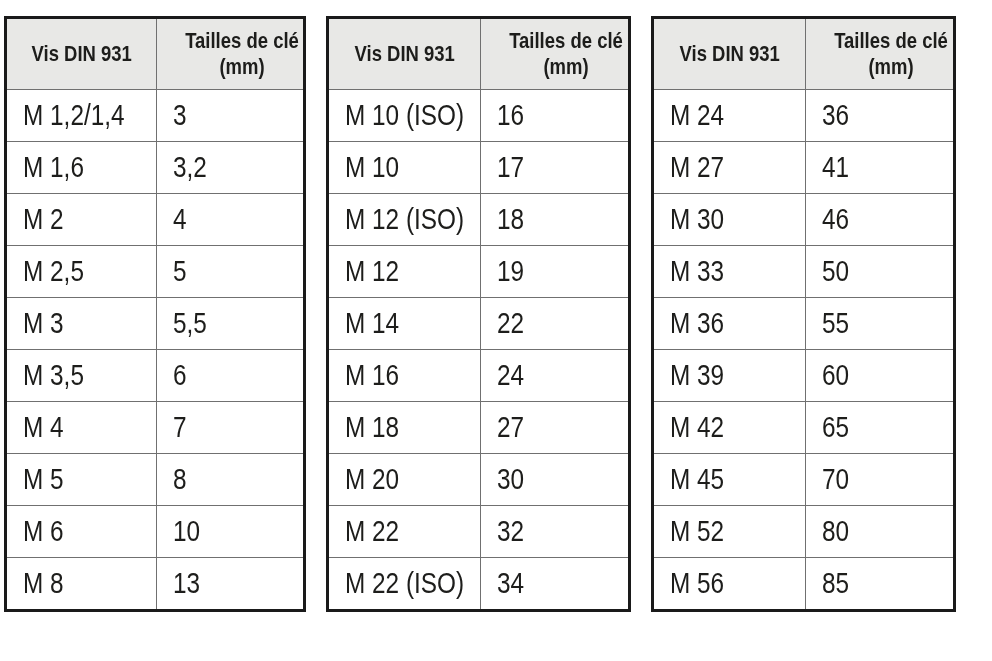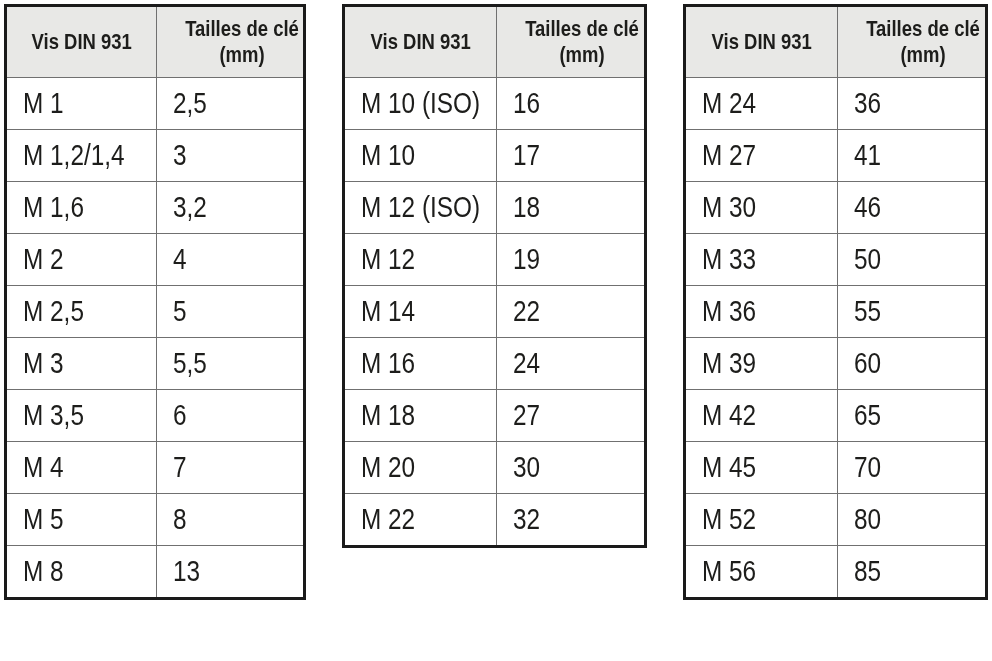--- a/index.html
+++ b/index.html
@@ -14,7 +14,7 @@
     background:#ffffff;color:var(--text);
     font-family:"Liberation Sans","DejaVu Sans",sans-serif;
   }
-  .tables-wrap{display:flex;gap:36px;padding:4px 0 0 4px;align-items:flex-start;}
+  .tables-wrap{display:flex;gap:20px;padding:16px 0 0 4px;align-items:flex-start;}
   table.din{border-collapse:collapse;table-layout:fixed;border:3px solid var(--border_outer);background:#fff;}
   table.t1{width:302px;}
   table.t2,table.t3{width:305px;}

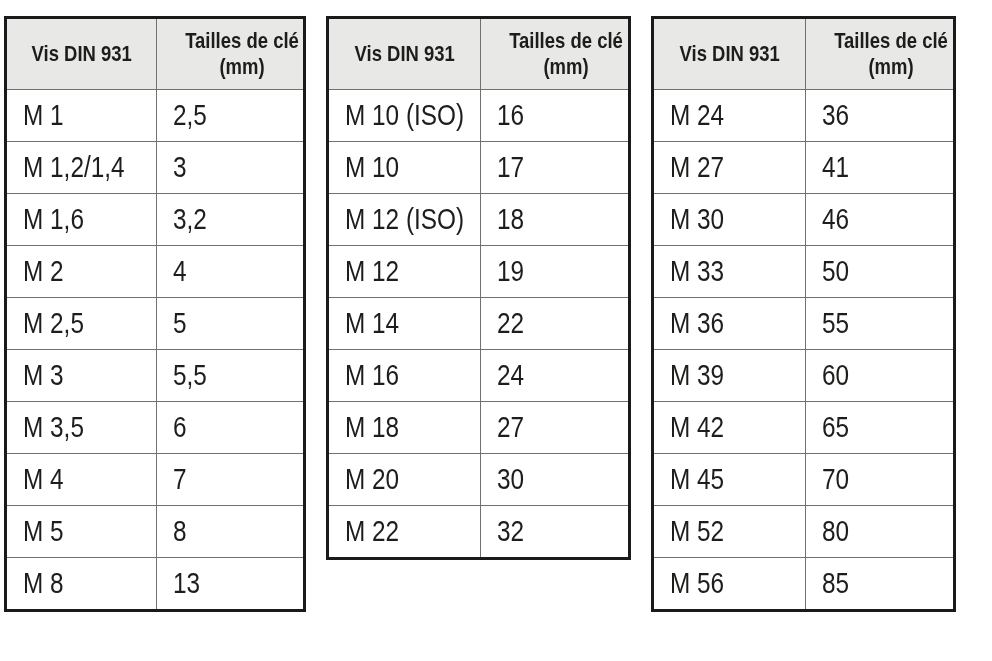--- a/index.html
+++ b/index.html
@@ -52,10 +52,6 @@
     </thead>
     <tbody>
       <tr>
-          <td><span class="txt">M 1</span></td>
-          <td><span class="txt">2,5</span></td>
-        </tr>
-      <tr>
           <td><span class="txt">M 1,2/1,4</span></td>
           <td><span class="txt">3</span></td>
         </tr>

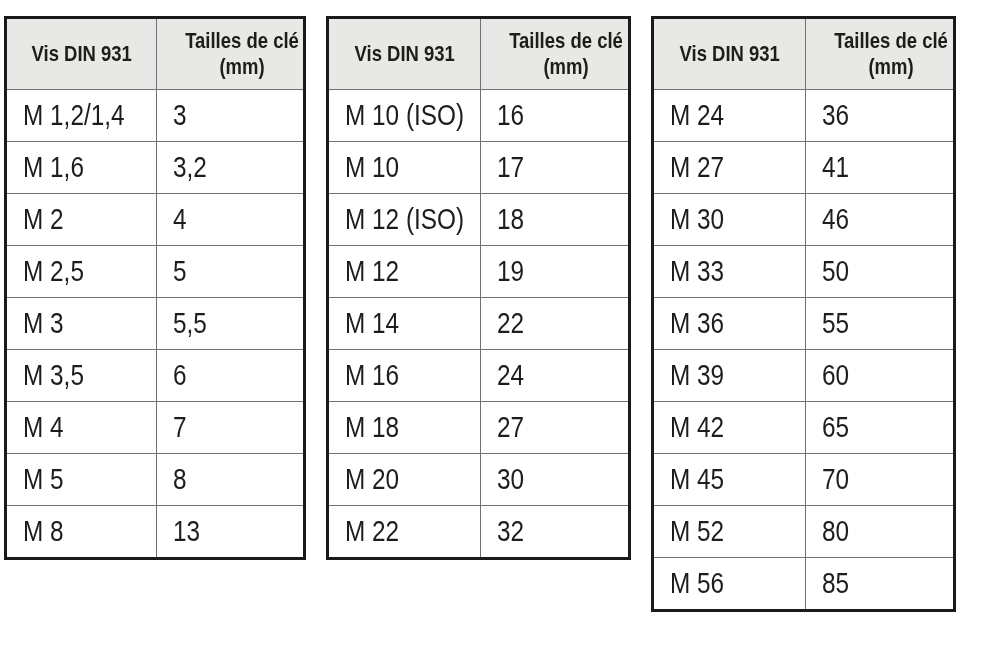--- a/index.html
+++ b/index.html
@@ -84,6 +84,10 @@
           <td><span class="txt">8</span></td>
         </tr>
       <tr>
+          <td><span class="txt">M 6</span></td>
+          <td><span class="txt">10</span></td>
+        </tr>
+      <tr>
           <td><span class="txt">M 8</span></td>
           <td><span class="txt">13</span></td>
         </tr>

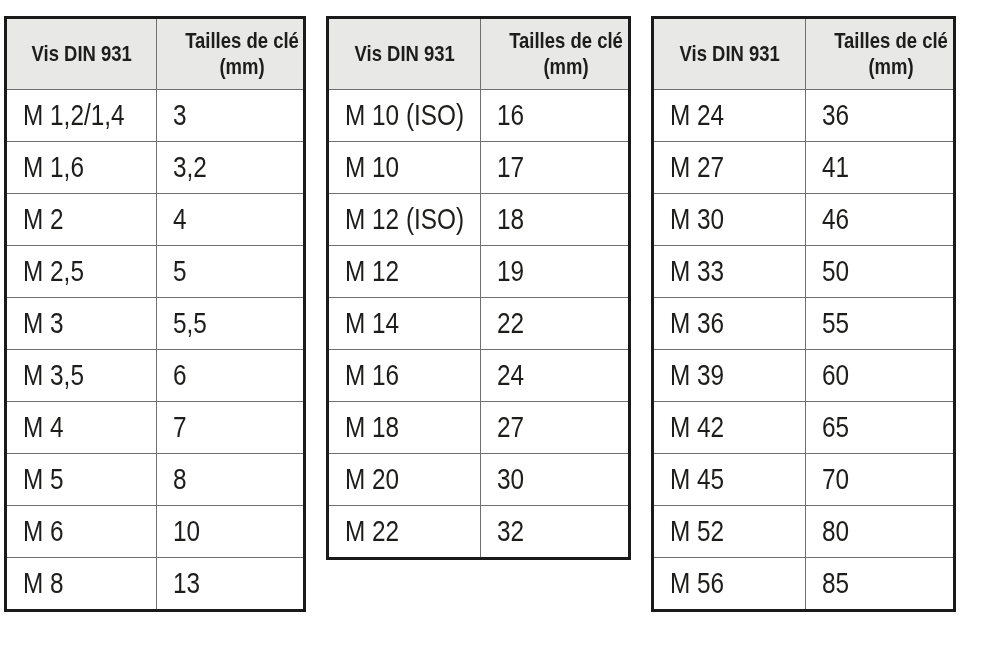--- a/index.html
+++ b/index.html
@@ -142,6 +142,10 @@
           <td><span class="txt">M 22</span></td>
           <td><span class="txt">32</span></td>
         </tr>
+      <tr>
+          <td><span class="txt">M 22 (ISO)</span></td>
+          <td><span class="txt">34</span></td>
+        </tr>
     </tbody>
   </table>
 

